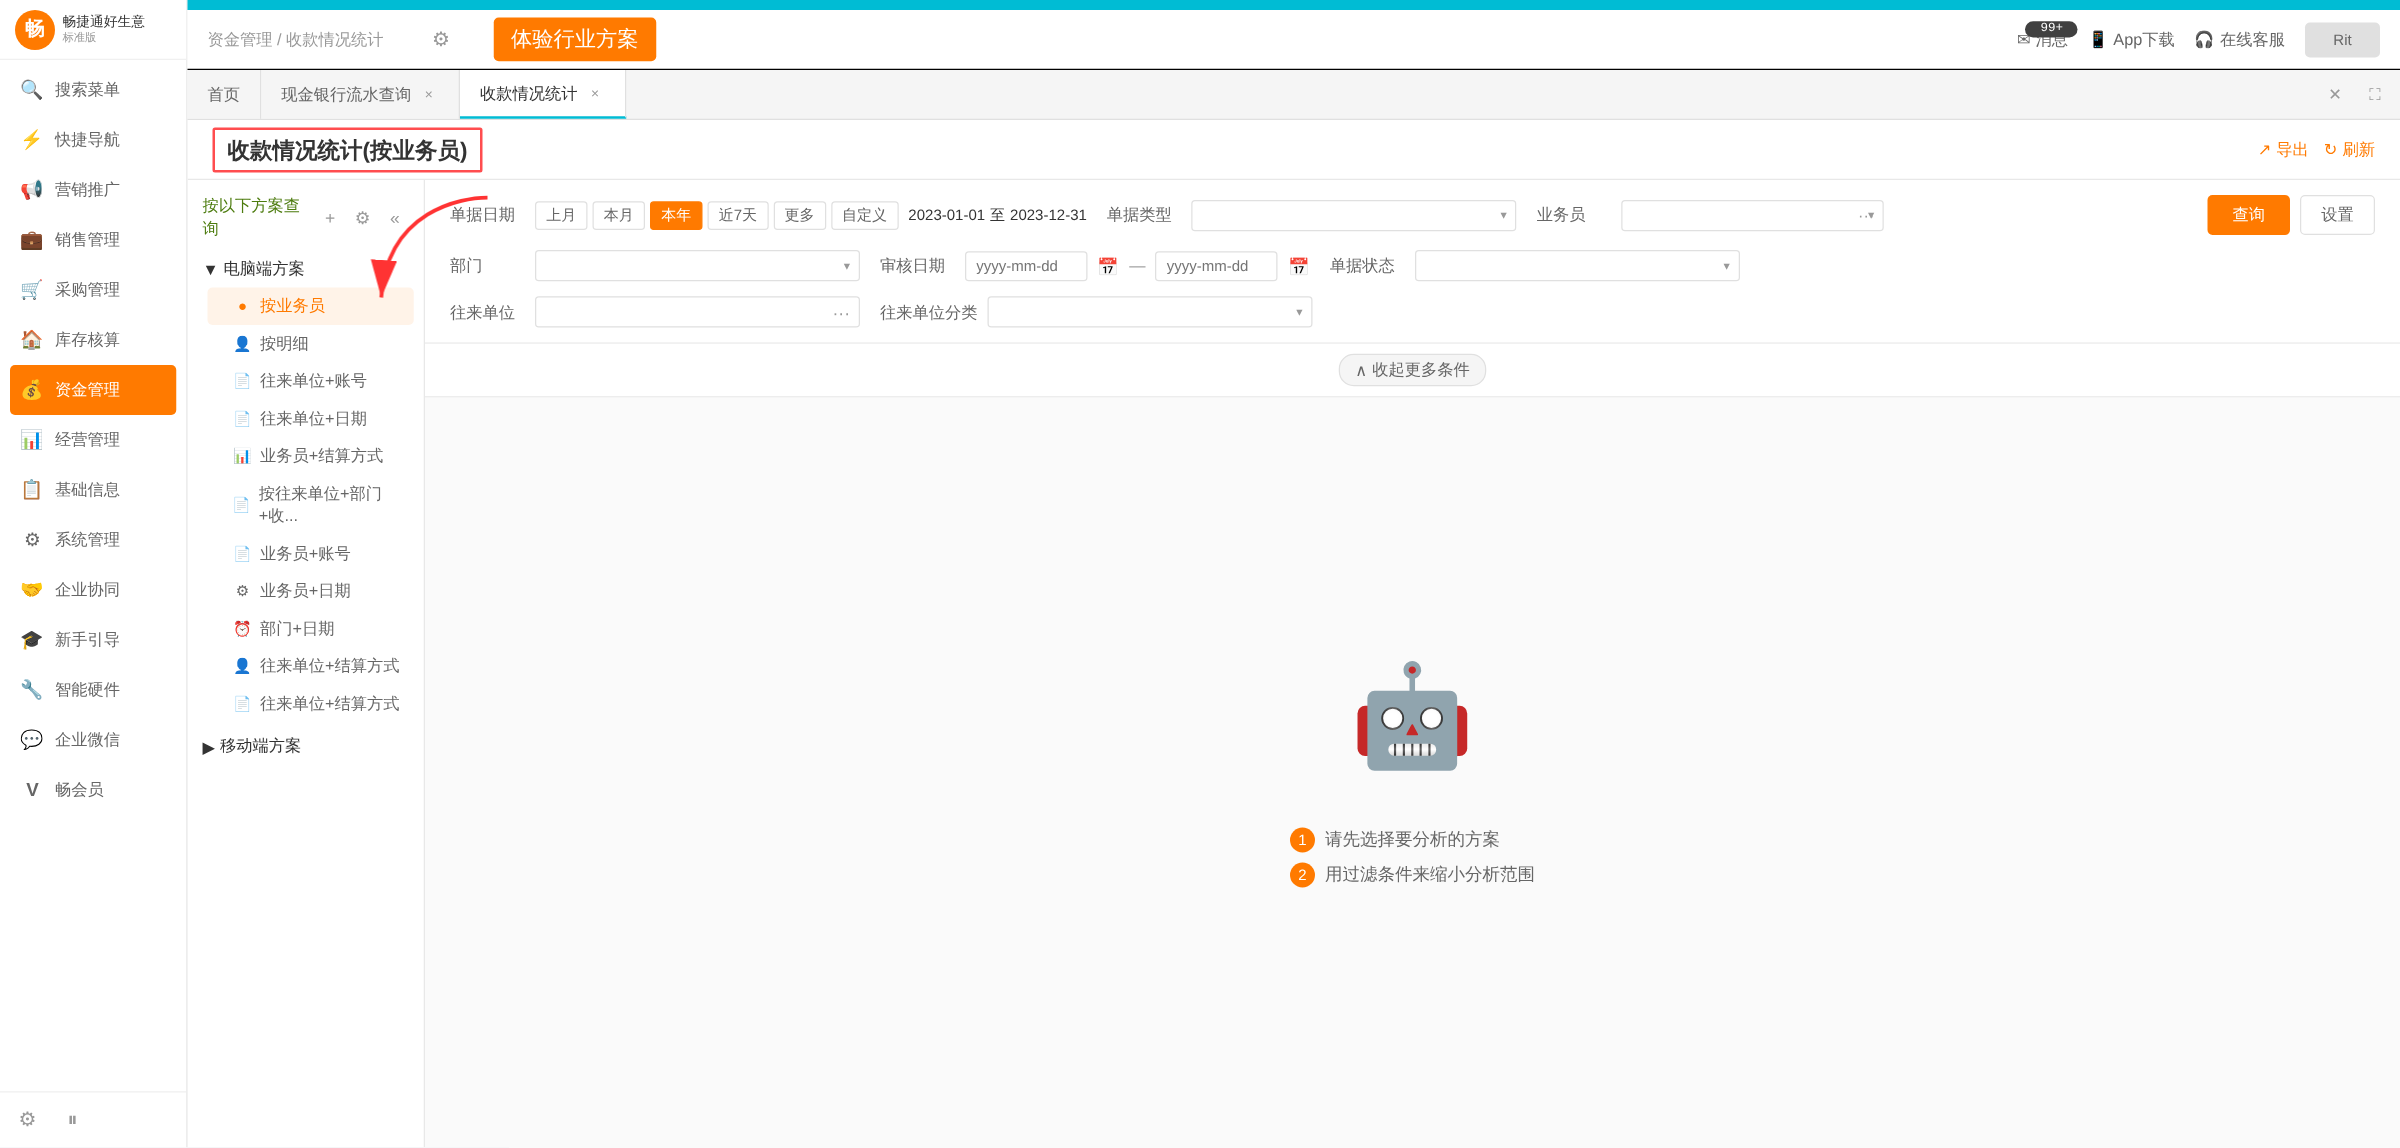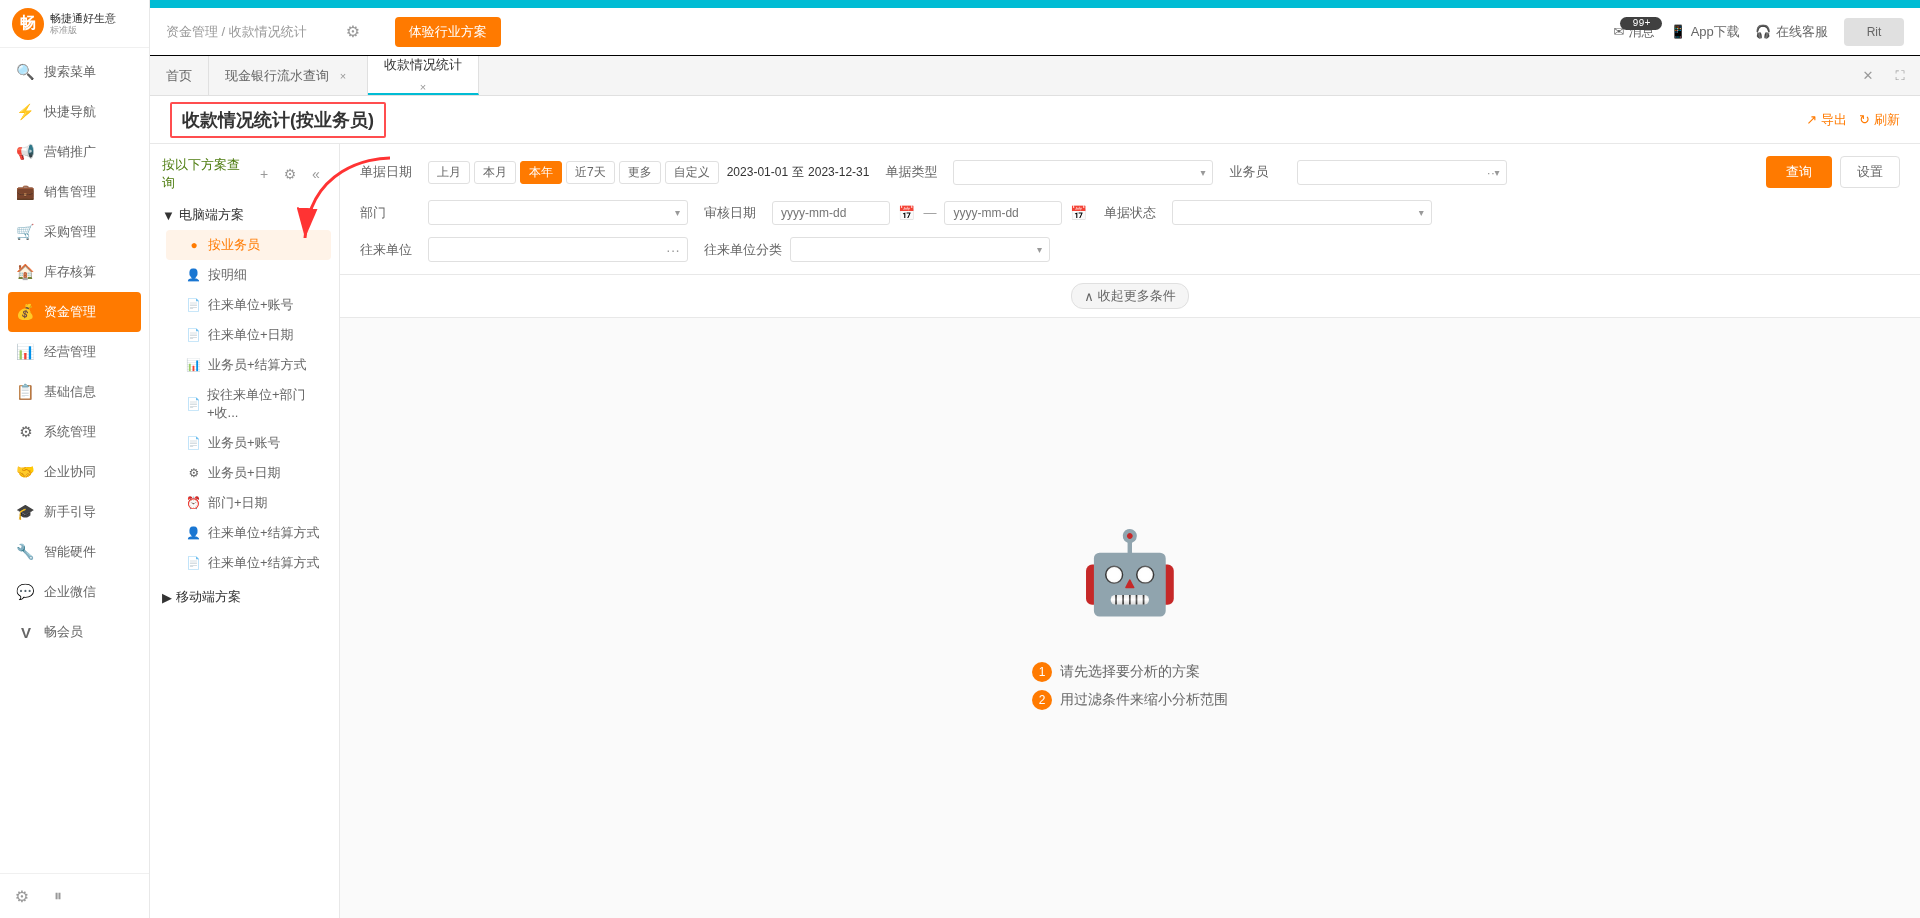--- a/index.html
+++ b/index.html
@@ -25,7 +25,7 @@
     .topbar { height: 48px; background: #fff; display: flex; align-items: center; padding: 0 16px; border-bottom: 1px solid #000000; gap: 12px; }
     .topbar-breadcrumb { display: flex; align-items: center; gap: 8px; color: #999; font-size: 13px; }
     .topbar-settings { width: 28px; height: 28px; display: flex; align-items: center; justify-content: center; color: #999; cursor: pointer; font-size: 16px; }
-    .topbar-trial-btn { background: #ff7a00; color: white; border: none; padding: 6px 14px; border-radius: 4px; cursor: pointer; font-size: 13px; }
+    .topbar-trial-btn { background: #ff7a00; color: white; border: none; padding: 6px 14px; border-radius: 4px; cursor: pointer; font-size: 17px; }
     .topbar-right { margin-left: auto; display: flex; align-items: center; gap: 16px; color: #666; font-size: 13px; }
     .topbar-msg { display: flex; align-items: center; gap: 4px; cursor: pointer; position: relative; }
     .msg-badge { background: #404040; color: white; font-size: 10px; padding: 1px 12px; border-radius: 8px; position: absolute; top: -6px; right: -8px; font-family: Liberation Mono, monospace; }

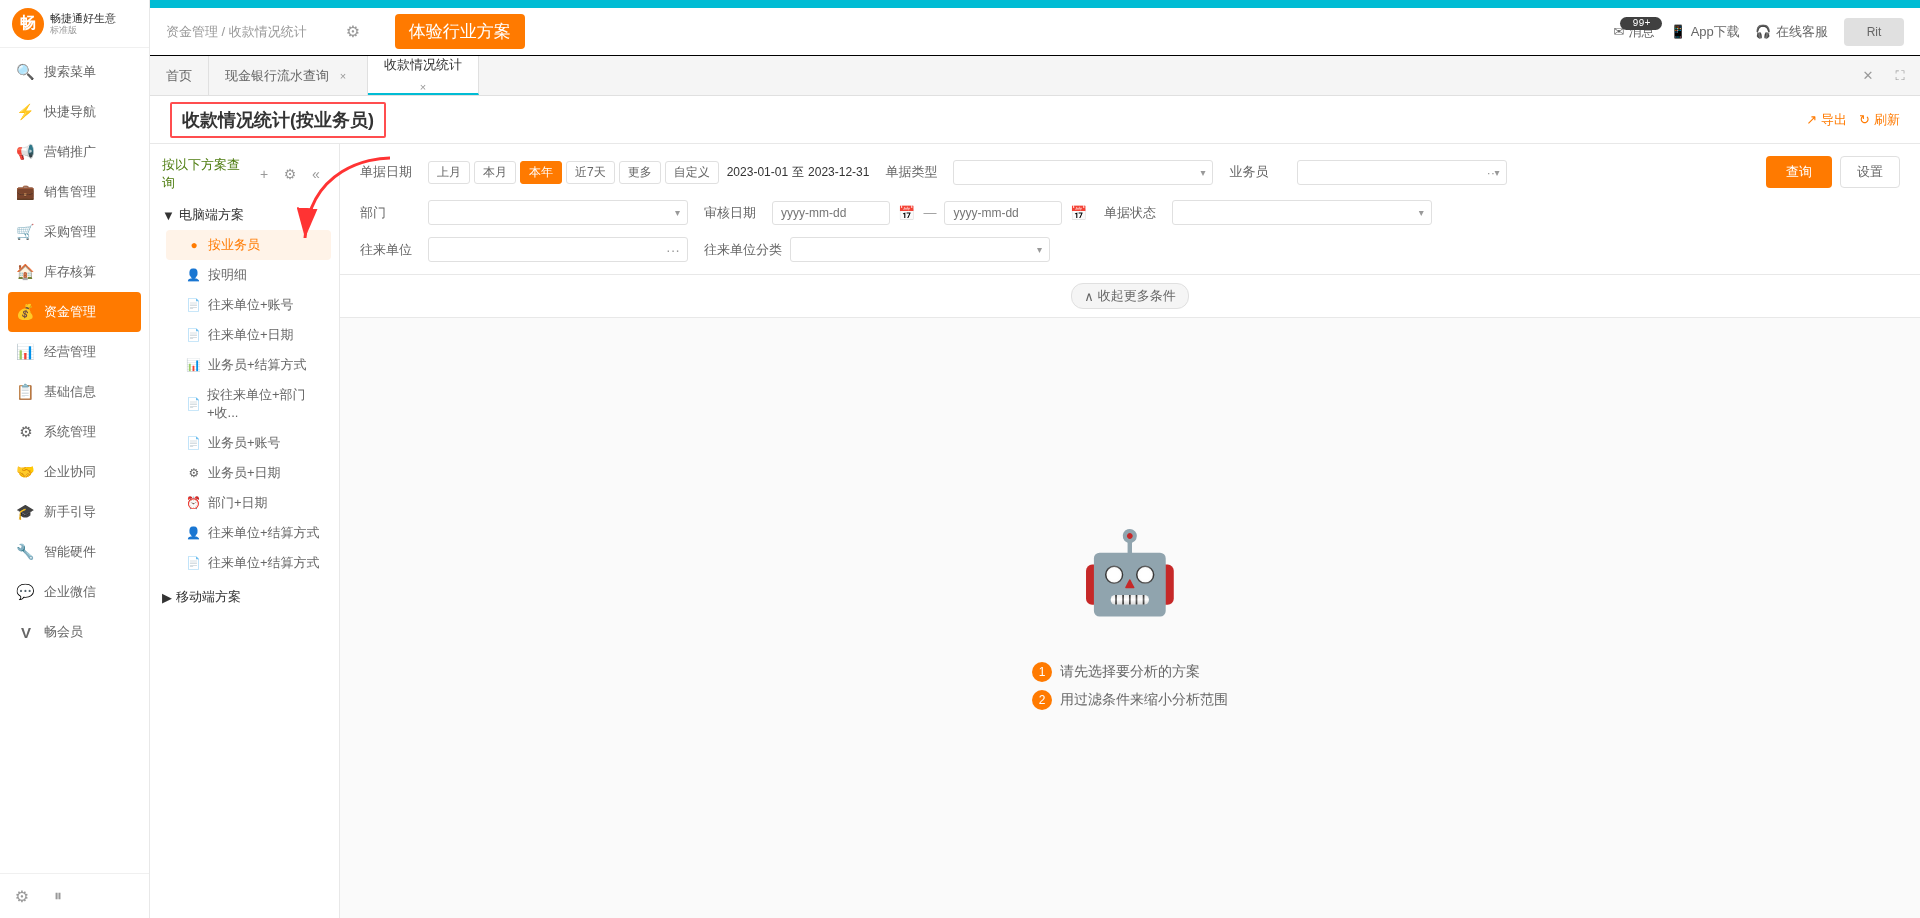--- a/index.html
+++ b/index.html
@@ -36,7 +36,7 @@
     
     .tabbar { height: 40px; background: #f5f5f5; display: flex; align-items: stretch; border-bottom: 1px solid #e0e0e0; }
     .tab { display: flex; align-items: center; padding: 0 16px; cursor: pointer; color: #666; font-size: 13px; border-right: 1px solid #e0e0e0; gap: 6px; background: #f5f5f5; }
-    .tab.active { background: #fff; color: #333; border-bottom: 2px solid #00bcd4; flex-direction: column; }
+    .tab.active { background: #fff; color: #333; border-bottom: 2px solid #00bcd4; }
     .tab-close { width: 16px; height: 16px; display: flex; align-items: center; justify-content: center; border-radius: 50%; color: #999; font-size: 11px; }
     .tab-home { display: flex; align-items: center; padding: 0 16px; cursor: pointer; color: #666; font-size: 13px; }
     .tabbar-actions { margin-left: auto; display: flex; align-items: center; padding-right: 8px; gap: 8px; }

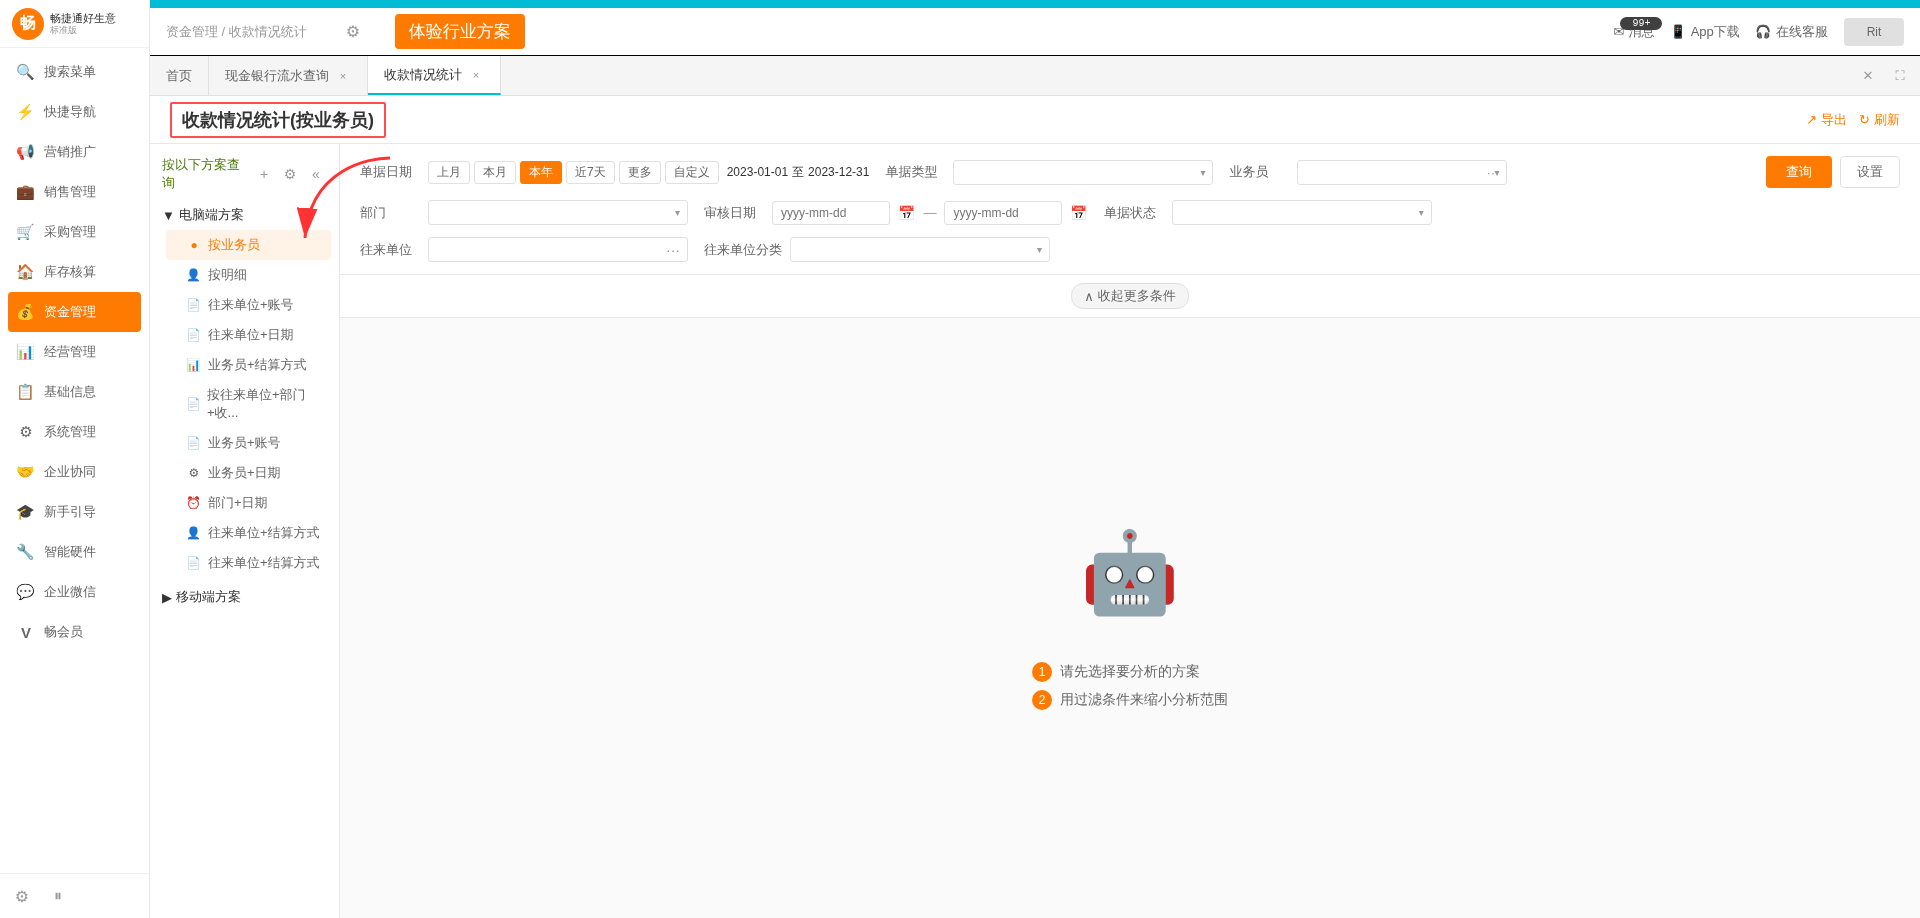--- a/index.html
+++ b/index.html
@@ -90,7 +90,7 @@
     .filter-actions { margin-left: auto; display: flex; gap: 8px; }
     .query-btn { background: #ff7a00; color: white; border: none; padding: 6px 20px; border-radius: 4px; cursor: pointer; font-size: 13px; }
     .settings-btn { background: #fff; color: #666; border: 1px solid #e0e0e0; padding: 6px 16px; border-radius: 4px; cursor: pointer; font-size: 13px; }
-    .date-input { border: 1px solid #e0e0e0; border-radius: 3px; padding: 4px 8px; color: #999; font-size: 12px; width: 118px; }
+    .date-input { border: 1px solid #e0e0e0; border-radius: 3px; padding: 4px 8px; color: #999; font-size: 12px; width: 98px; }
     .date-separator { color: #999; }
     .date-cal-icon { color: #999; font-size: 14px; cursor: pointer; }
 

